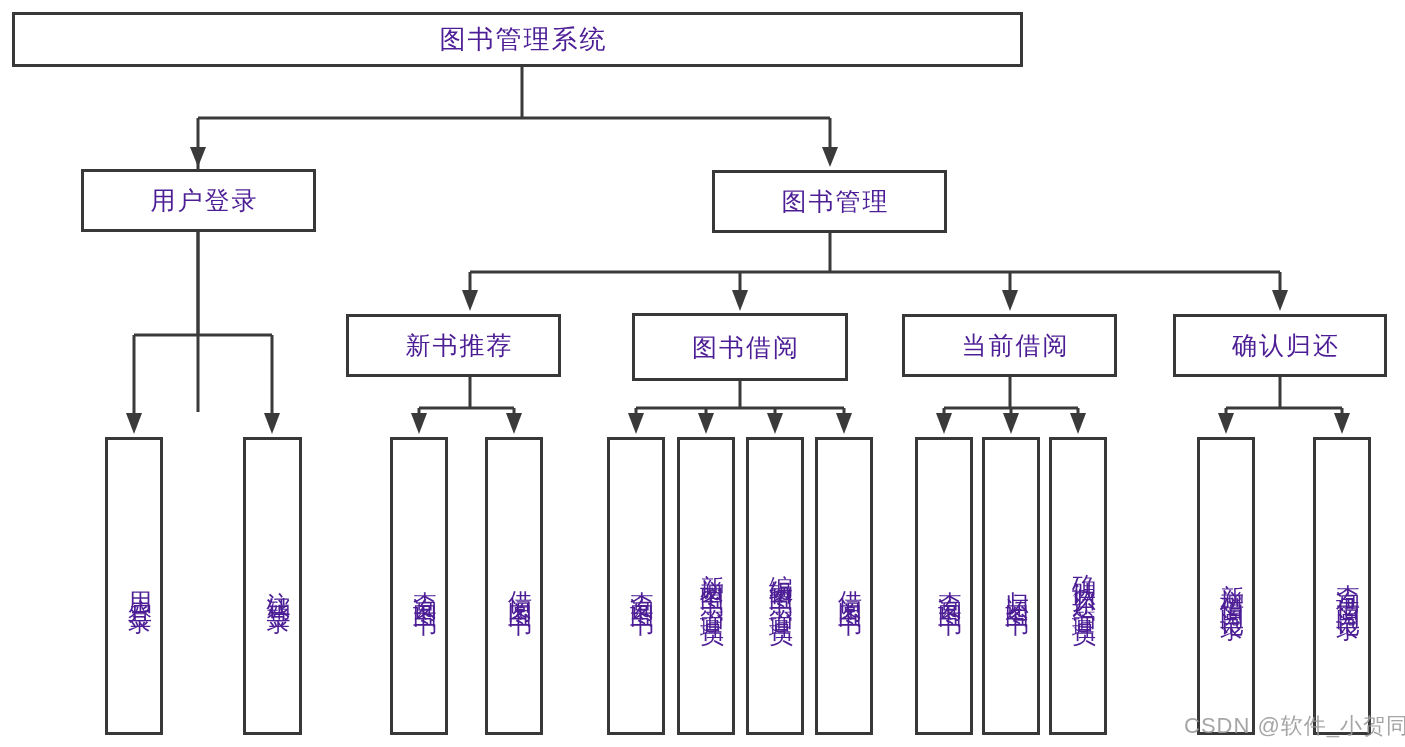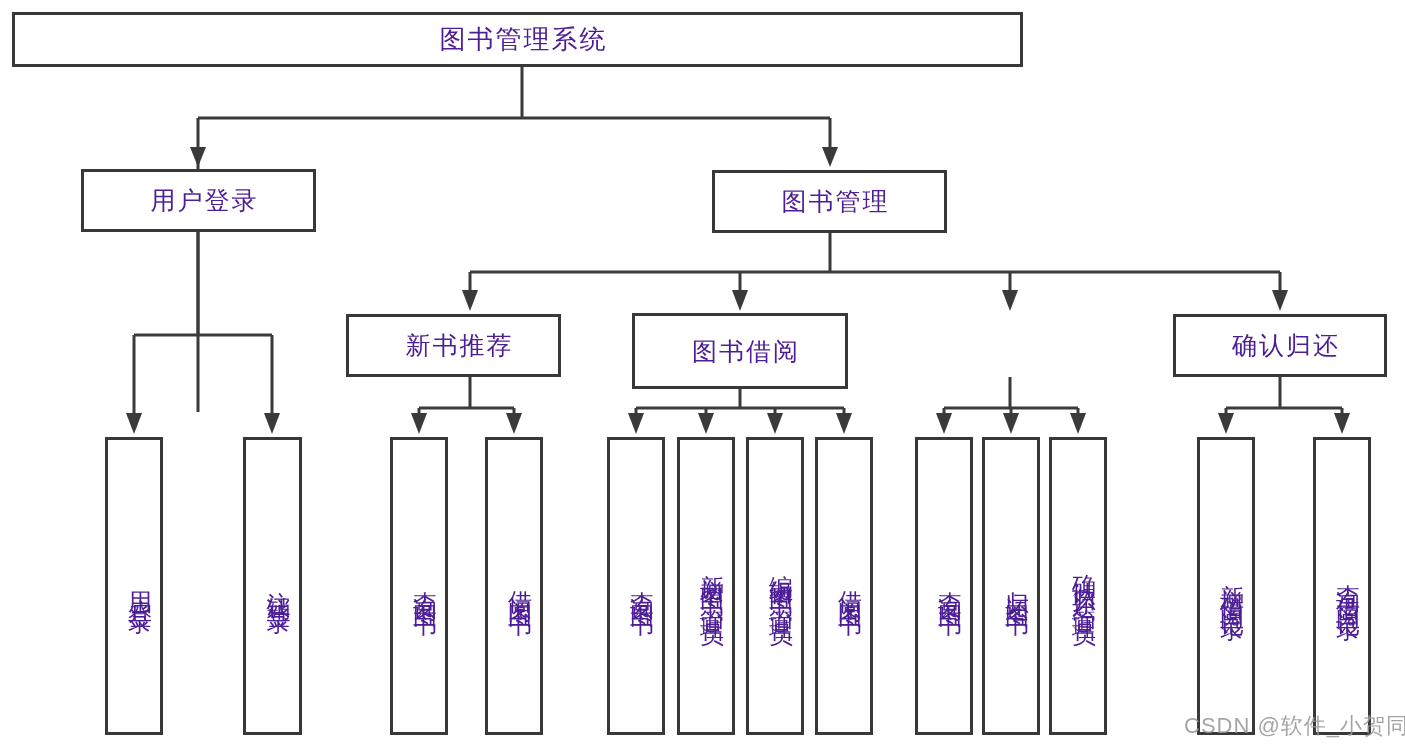--- a/index.html
+++ b/index.html
@@ -112,7 +112,7 @@
   <div class="node" style="left:346px;top:314px;width:215px;height:63px">
     <span>新书推荐</span>
   </div>
-  <div class="node" style="left:632px;top:313px;width:216px;height:76px">
+  <div class="node" style="left:632px;top:313px;width:216px;height:68px">
     <span>图书借阅</span>
   </div>
   <div class="node" style="left:1173px;top:314px;width:214px;height:63px">

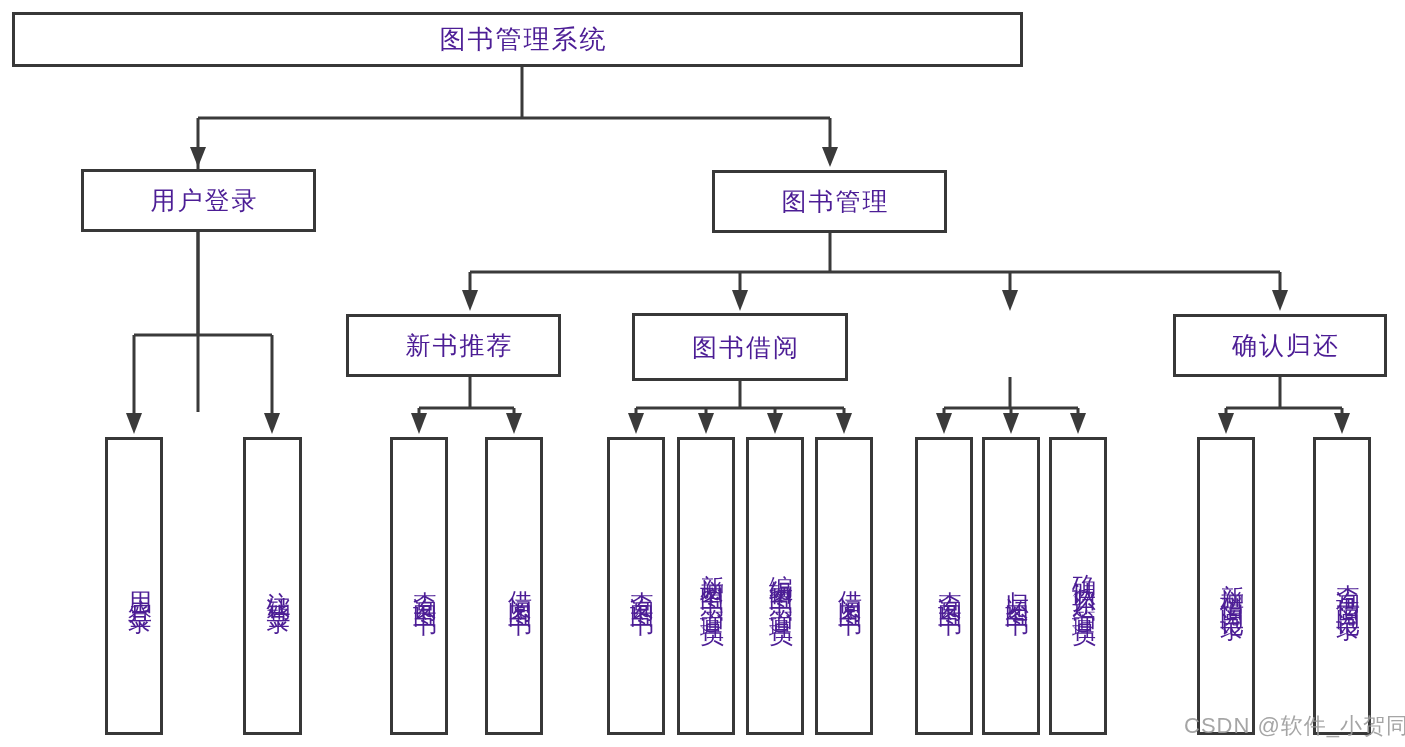--- a/index.html
+++ b/index.html
@@ -115,6 +115,9 @@
   <div class="node" style="left:632px;top:313px;width:216px;height:68px">
     <span>图书借阅</span>
   </div>
+  <div class="node" style="left:902px;top:314px;width:215px;height:63px">
+    <span>当前借阅</span>
+  </div>
   <div class="node" style="left:1173px;top:314px;width:214px;height:63px">
     <span>确认归还</span>
   </div>

